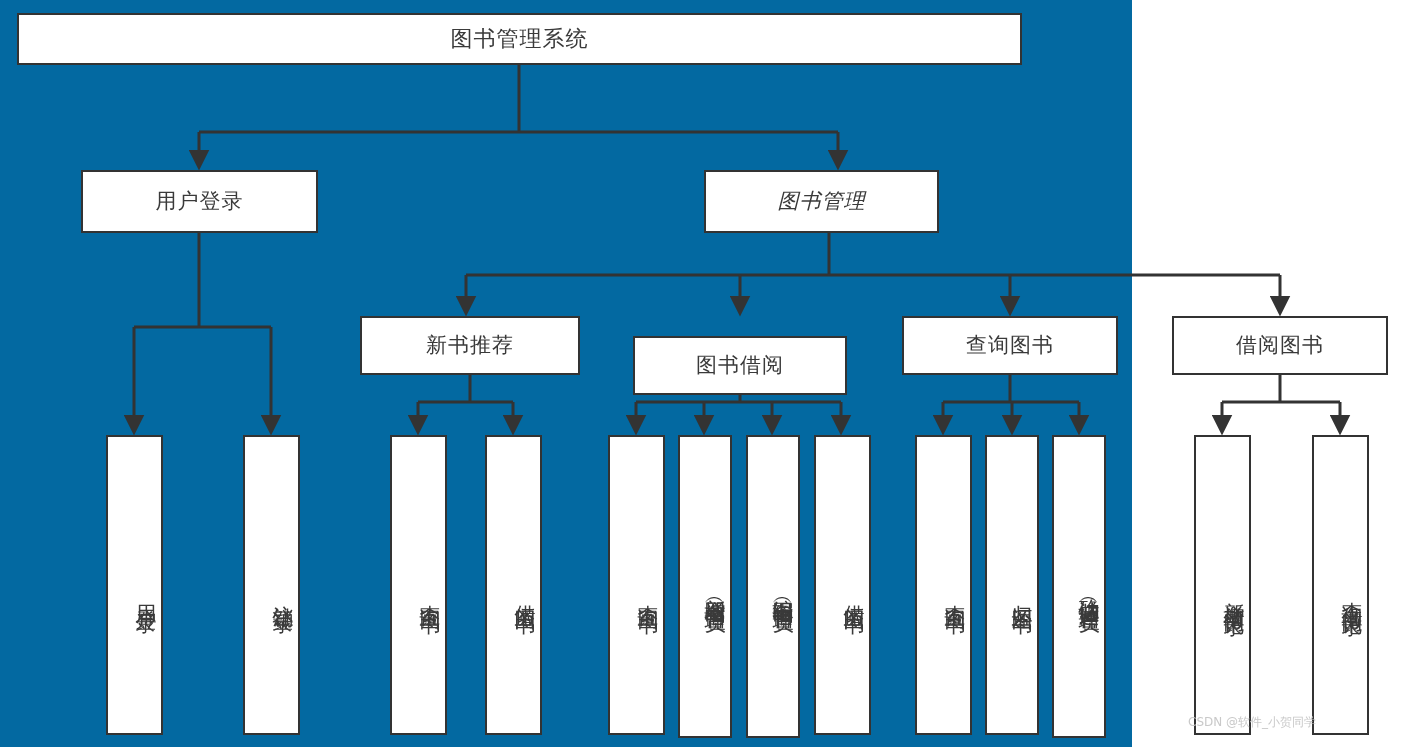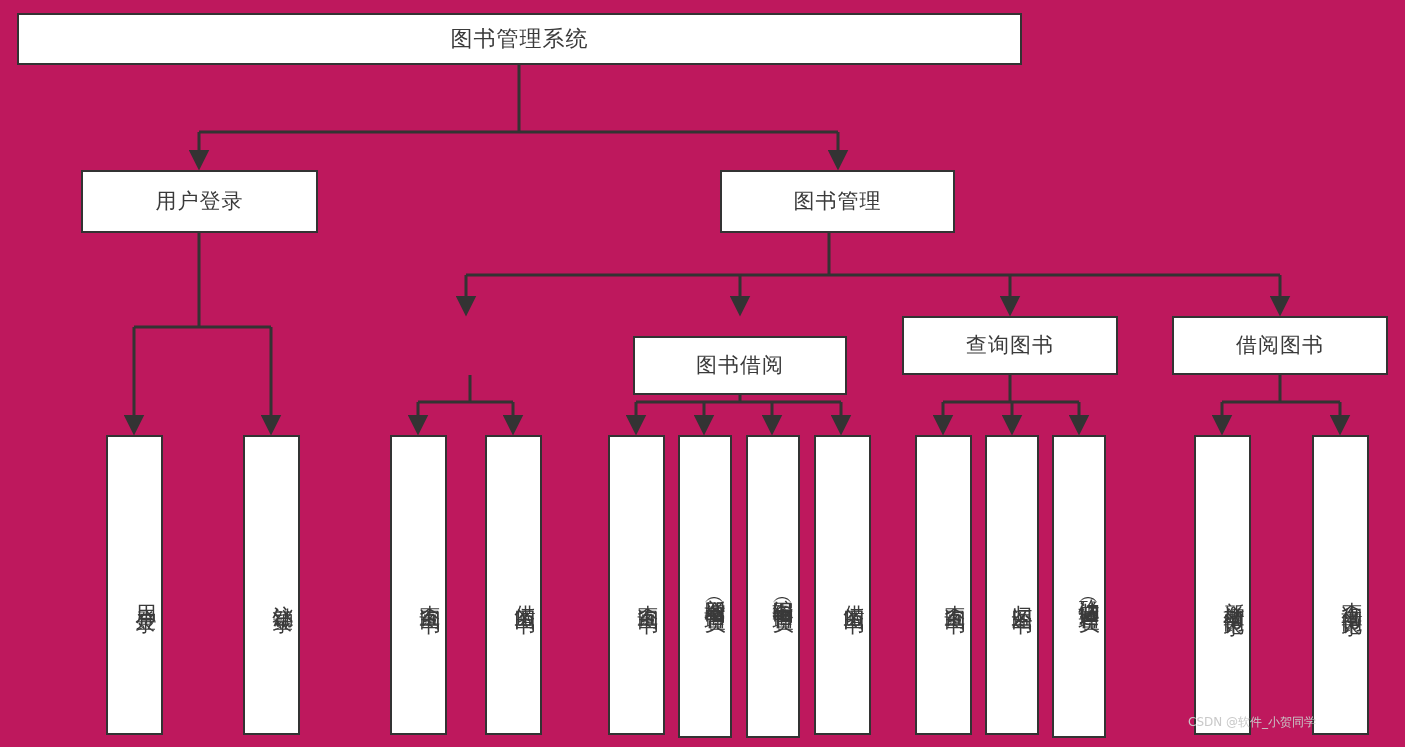--- a/index.html
+++ b/index.html
@@ -16,9 +16,9 @@
   }
   #diagram {
     position: relative;
-    width: 1405px;
+    width: 1132px;
     height: 747px;
-    background: #be185d;
+    background: #0369a1;
   }
   #edges {
     position: absolute;

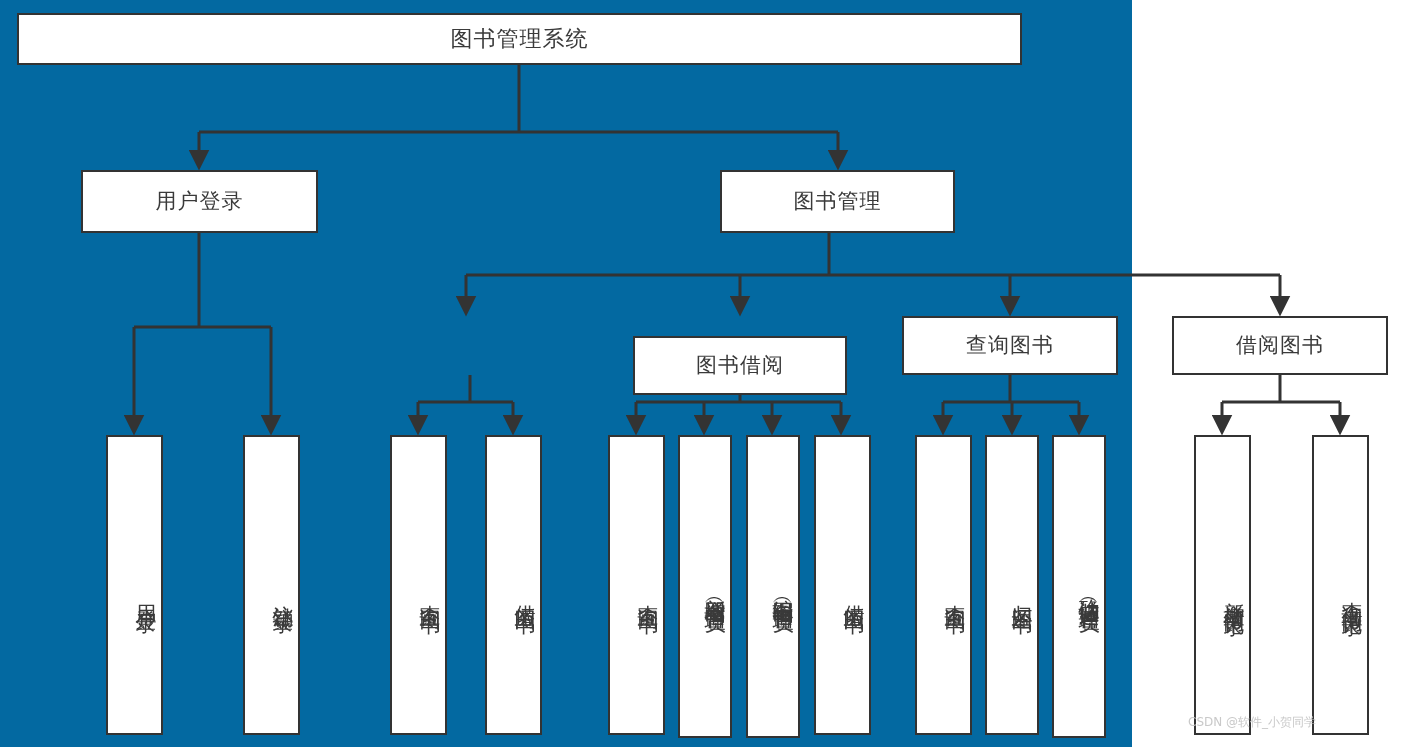--- a/index.html
+++ b/index.html
@@ -131,7 +131,7 @@
   <div class="node horiz root" style="left:17px; top:13px; width:1005px; height:52px;">图书管理系统</div>
 
   <div class="node horiz" style="left:81px; top:170px; width:237px; height:63px;">用户登录</div>
-  <div class="node horiz" style="left:720px; top:170px; width:235px; height:63px;">图书管理</div>
+  <div class="node horiz" style="left:704px; top:170px; width:235px; height:63px;font-style:italic;">图书管理</div>
 
   <div class="node horiz" style="left:633px; top:316px; width:214px; height:59px;margin-top:20px;">图书借阅</div>
   <div class="node horiz" style="left:902px; top:316px; width:216px; height:59px;">查询图书</div>

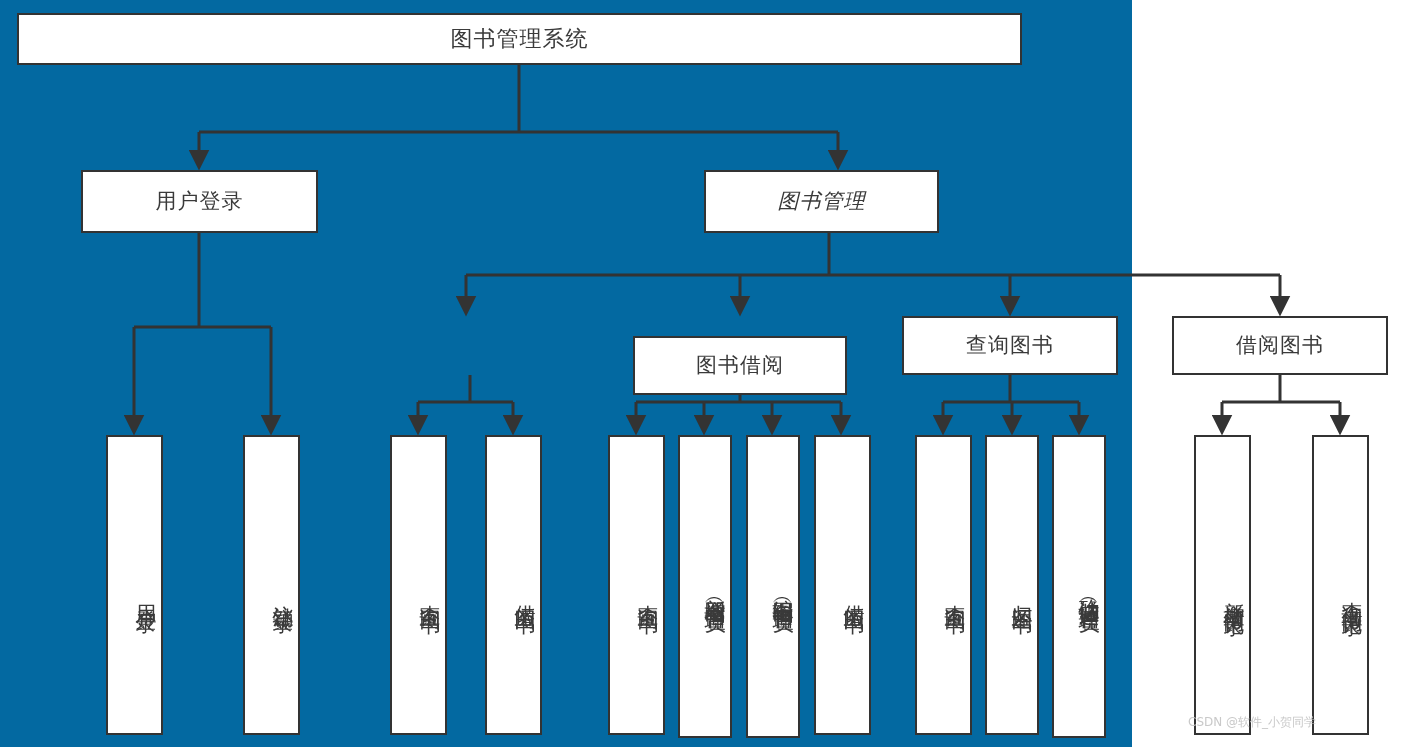--- a/index.html
+++ b/index.html
@@ -133,6 +133,7 @@
   <div class="node horiz" style="left:81px; top:170px; width:237px; height:63px;">用户登录</div>
   <div class="node horiz" style="left:704px; top:170px; width:235px; height:63px;font-style:italic;">图书管理</div>
 
+  <div class="node horiz" style="left:360px; top:316px; width:220px; height:59px;">新书推荐</div>
   <div class="node horiz" style="left:633px; top:316px; width:214px; height:59px;margin-top:20px;">图书借阅</div>
   <div class="node horiz" style="left:902px; top:316px; width:216px; height:59px;">查询图书</div>
   <div class="node horiz" style="left:1172px; top:316px; width:216px; height:59px;">借阅图书</div>

